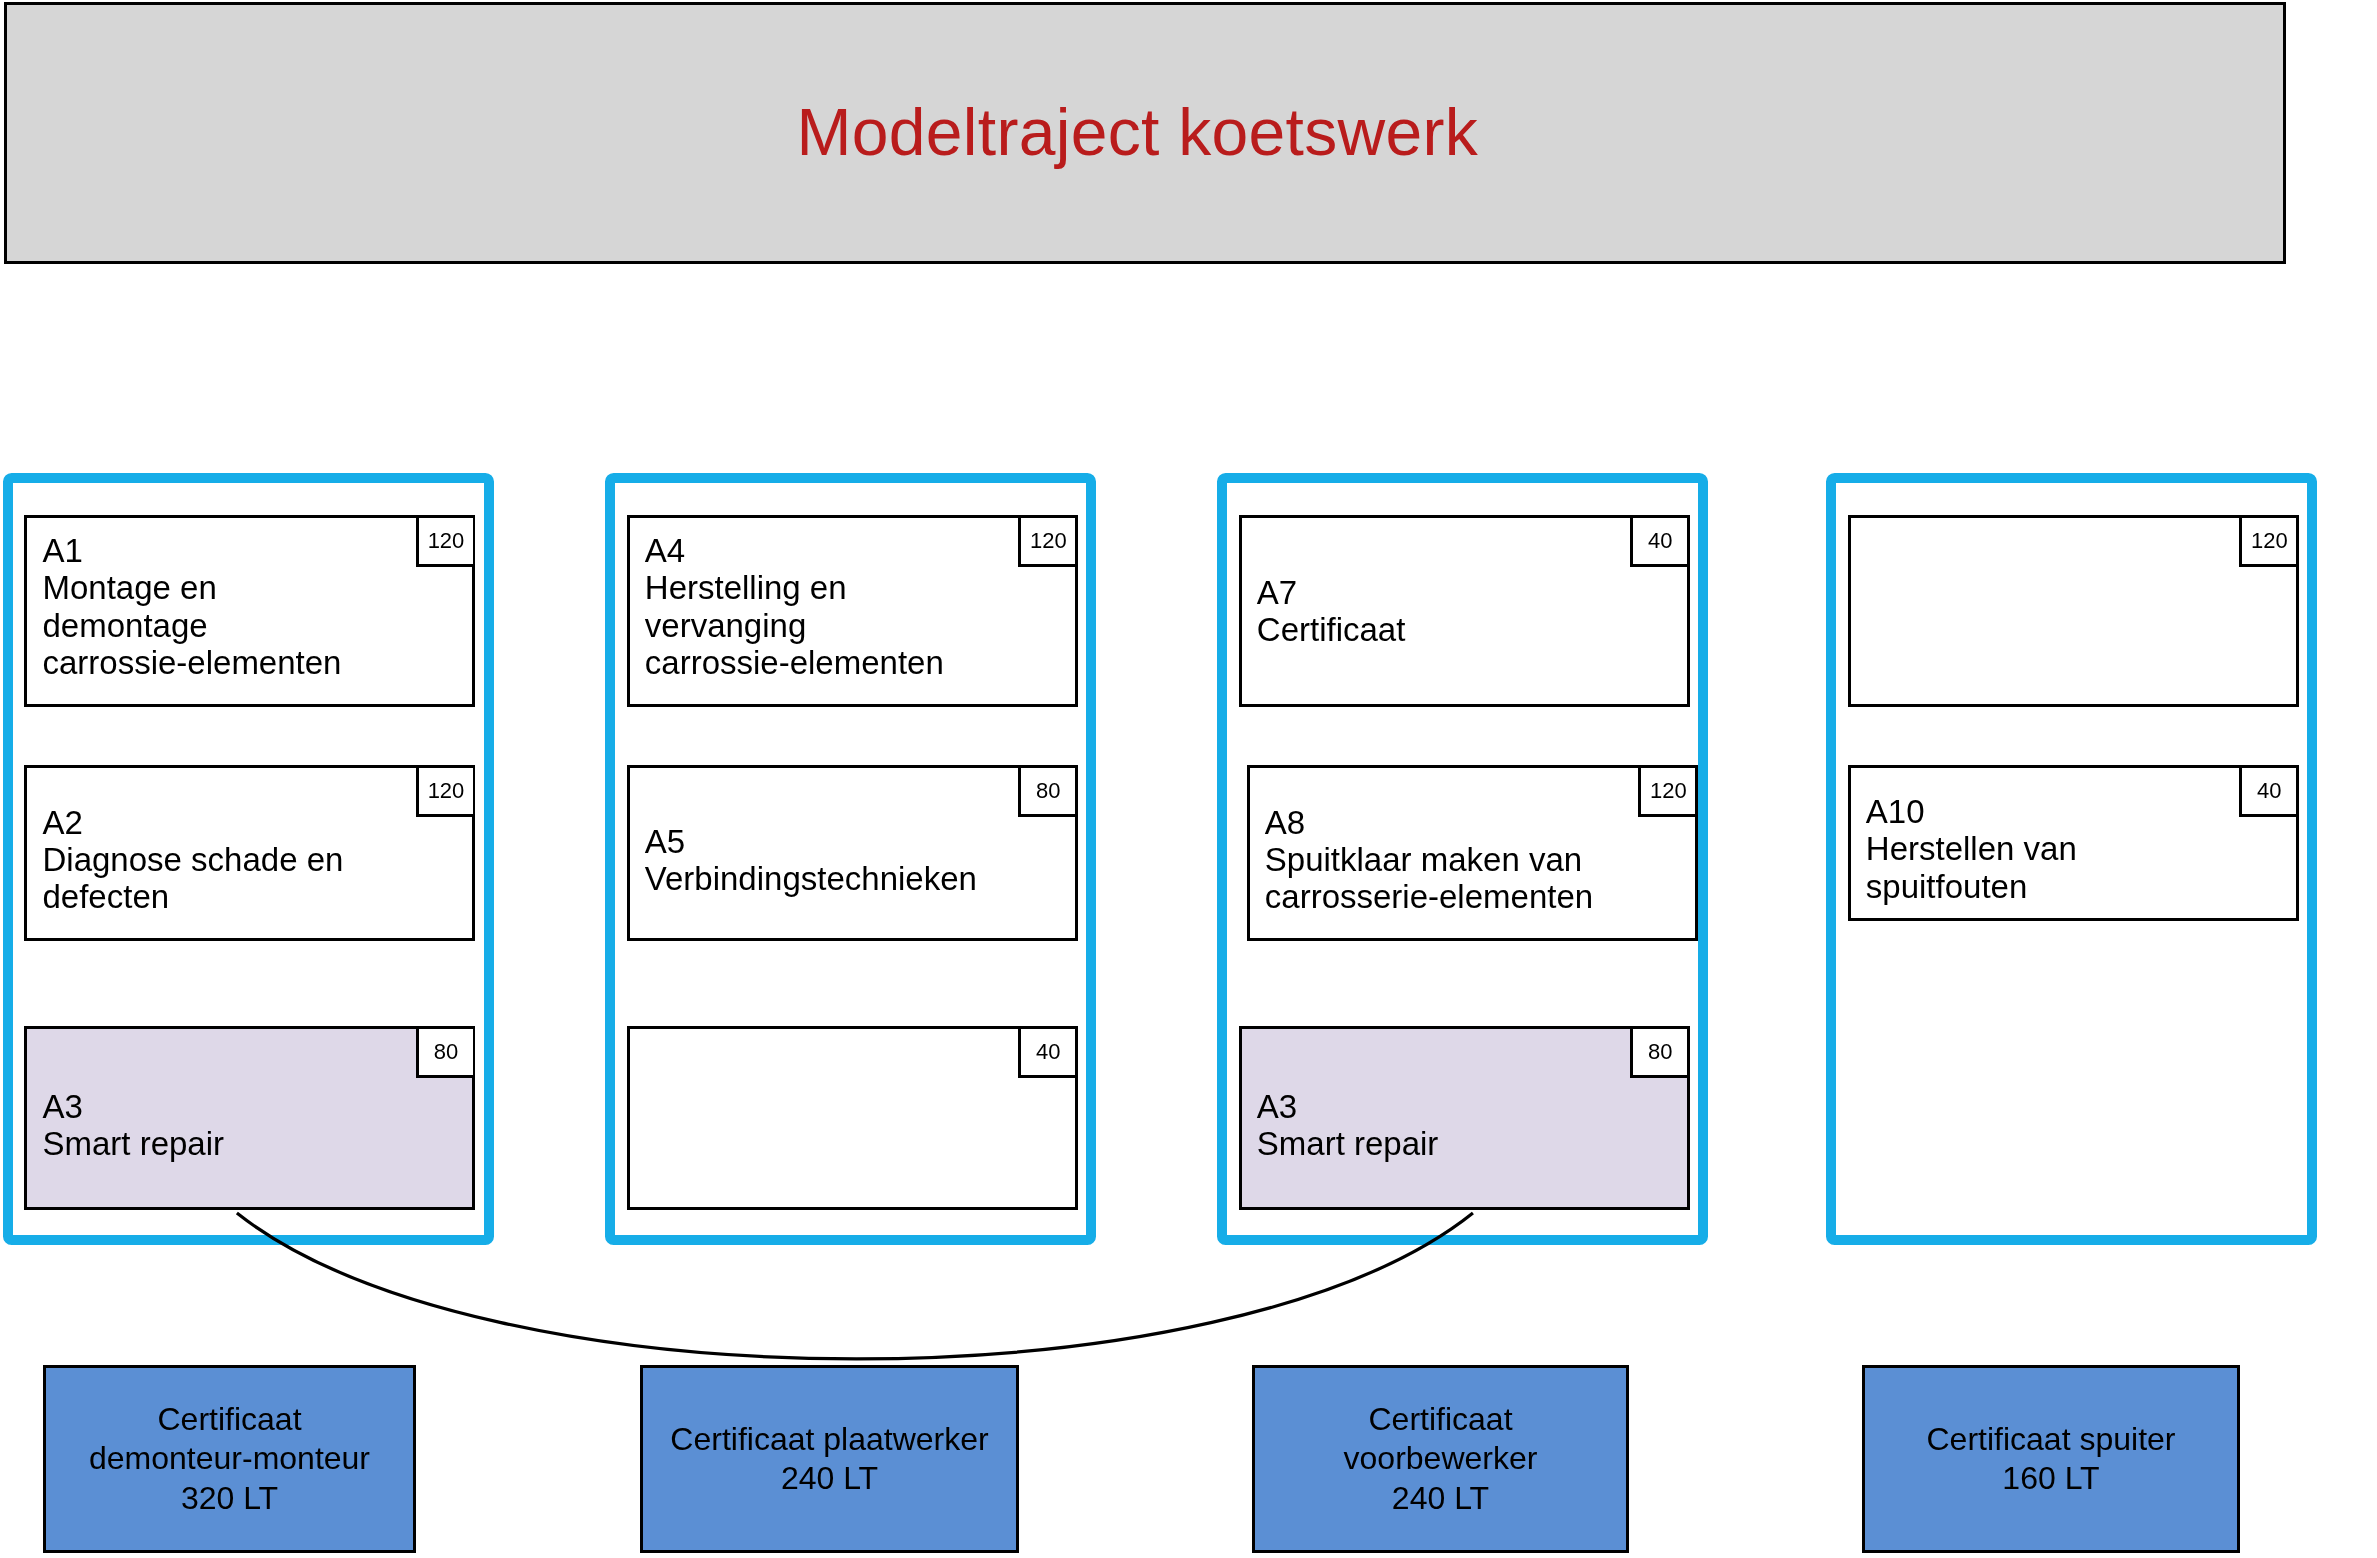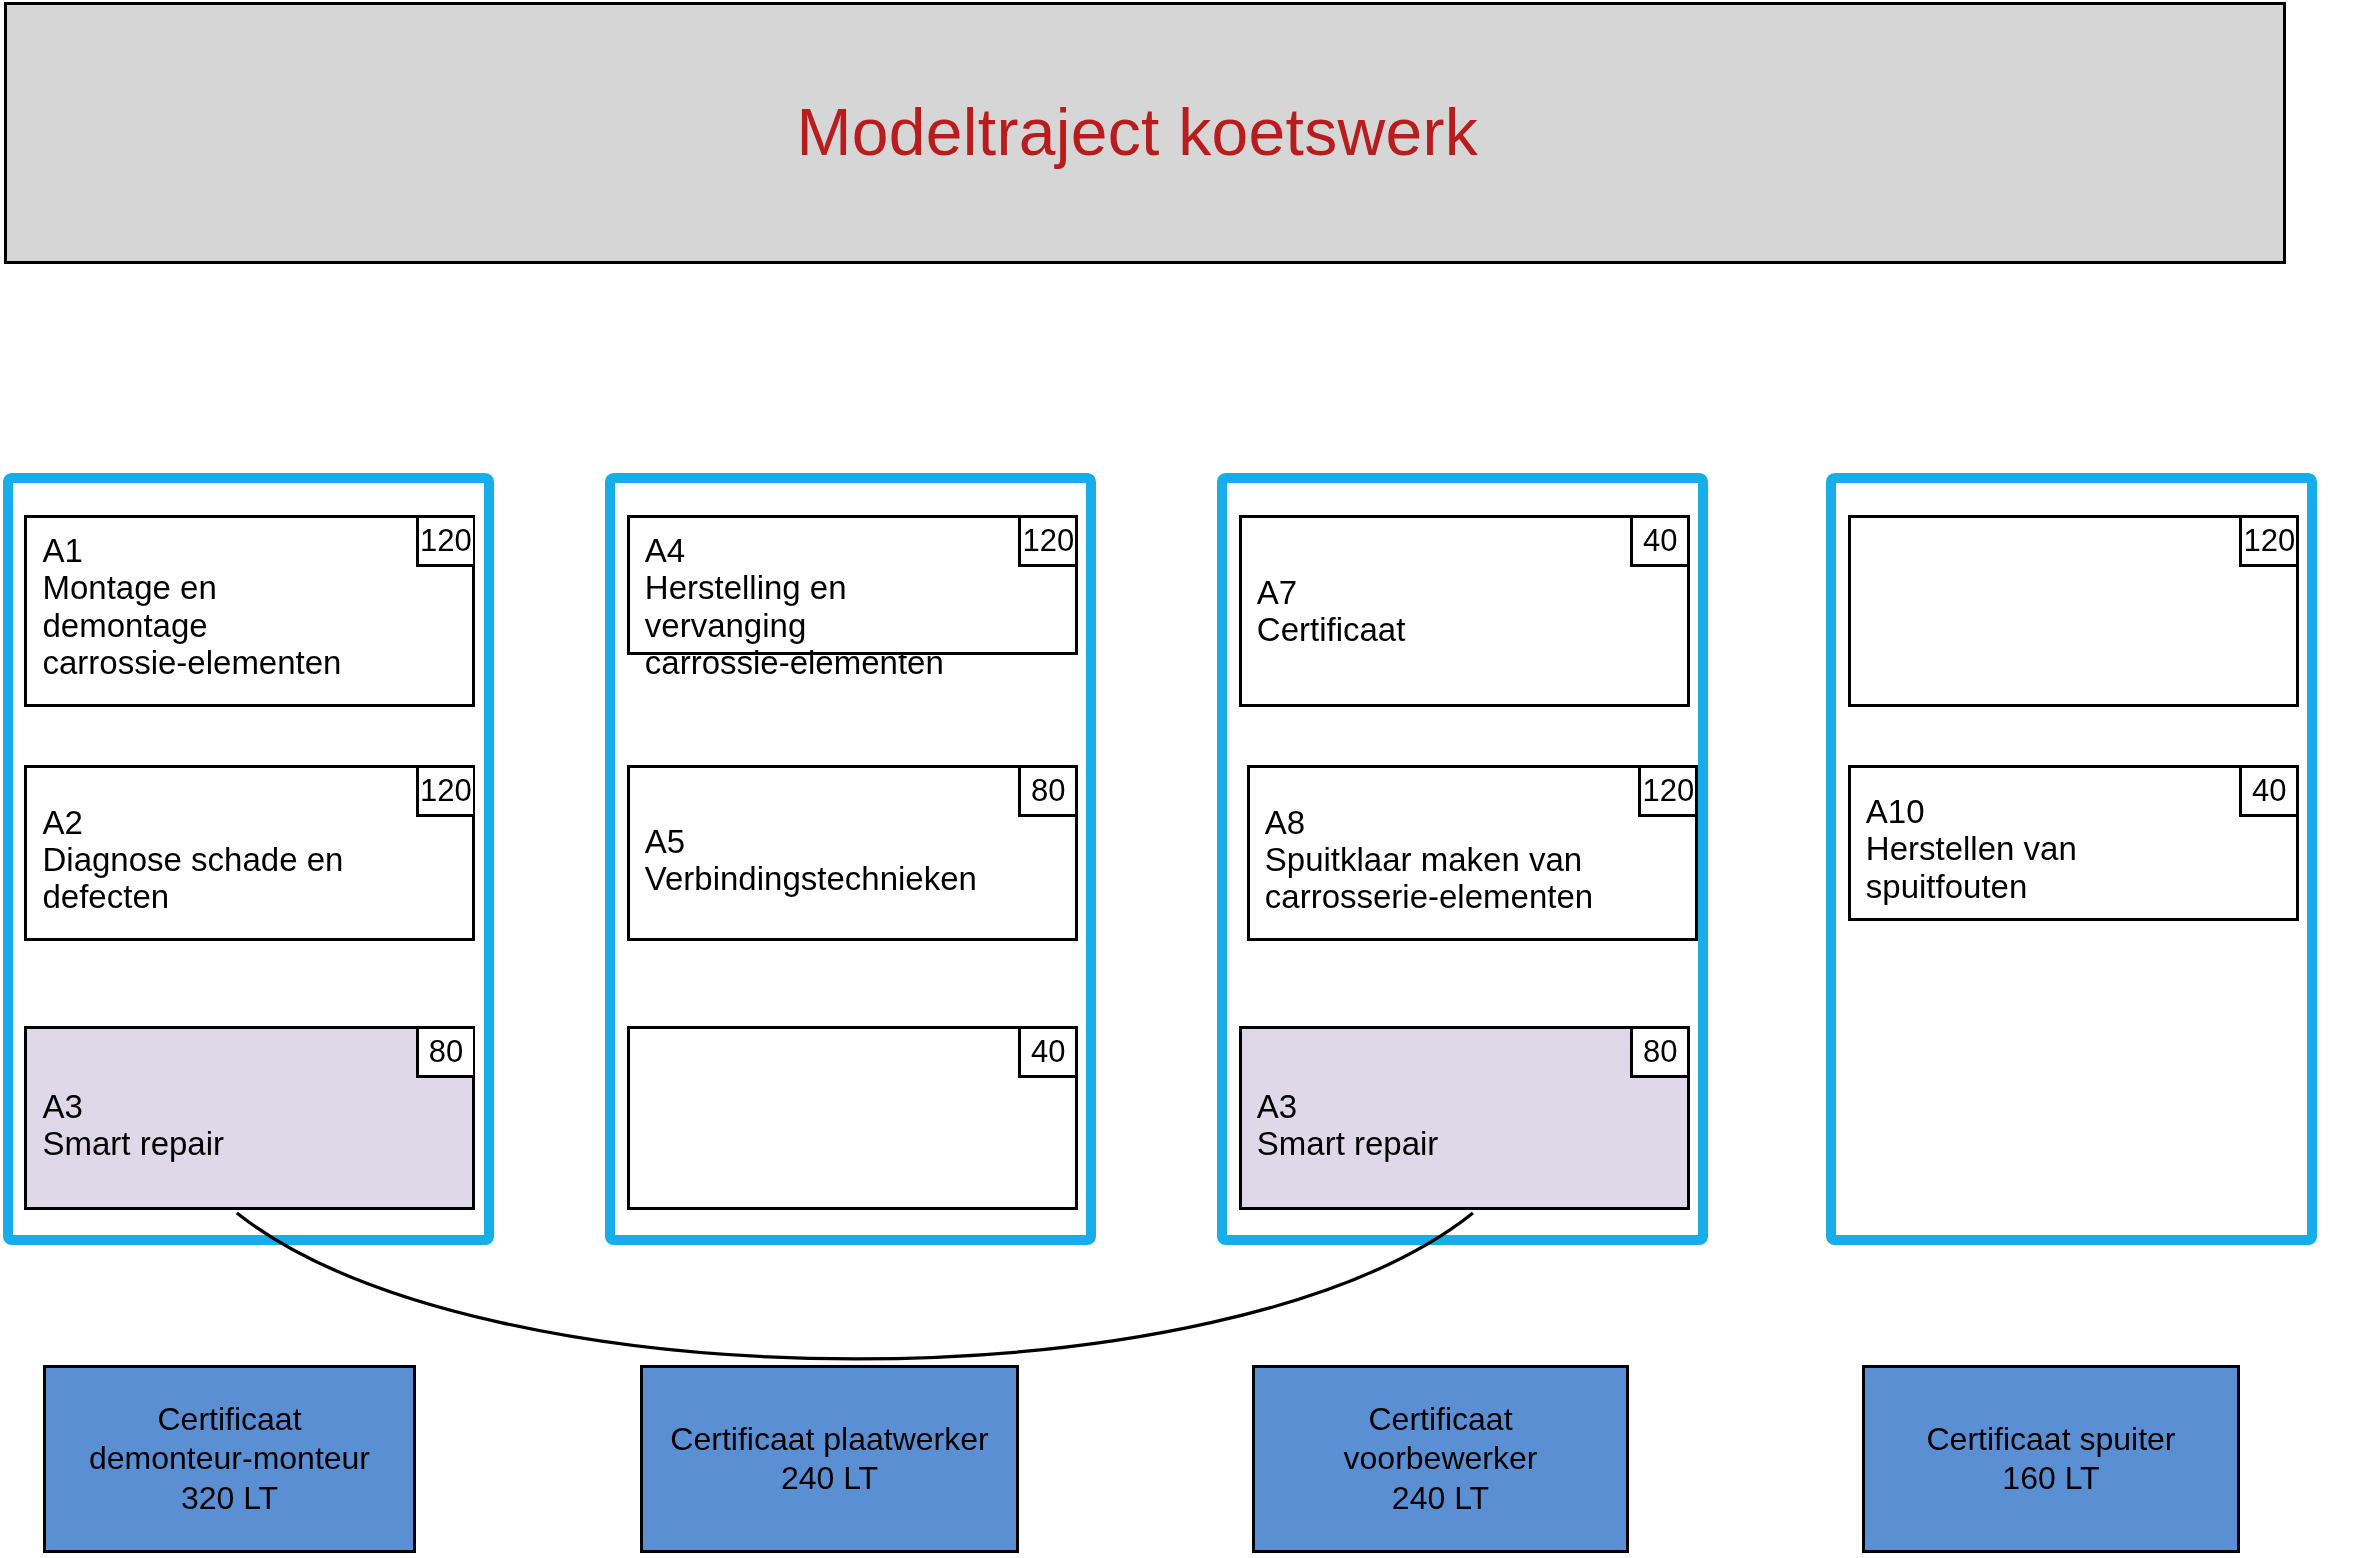--- a/index.html
+++ b/index.html
@@ -52,7 +52,7 @@
     border-left:3.8px solid #000; border-bottom:3.8px solid #000;
     background:#fff; box-sizing:border-box;
     display:flex; align-items:center; justify-content:center;
-    font-size:31px; line-height:1; color:#000;
+    font-size:22px; line-height:1; color:#000;
   }
 
   

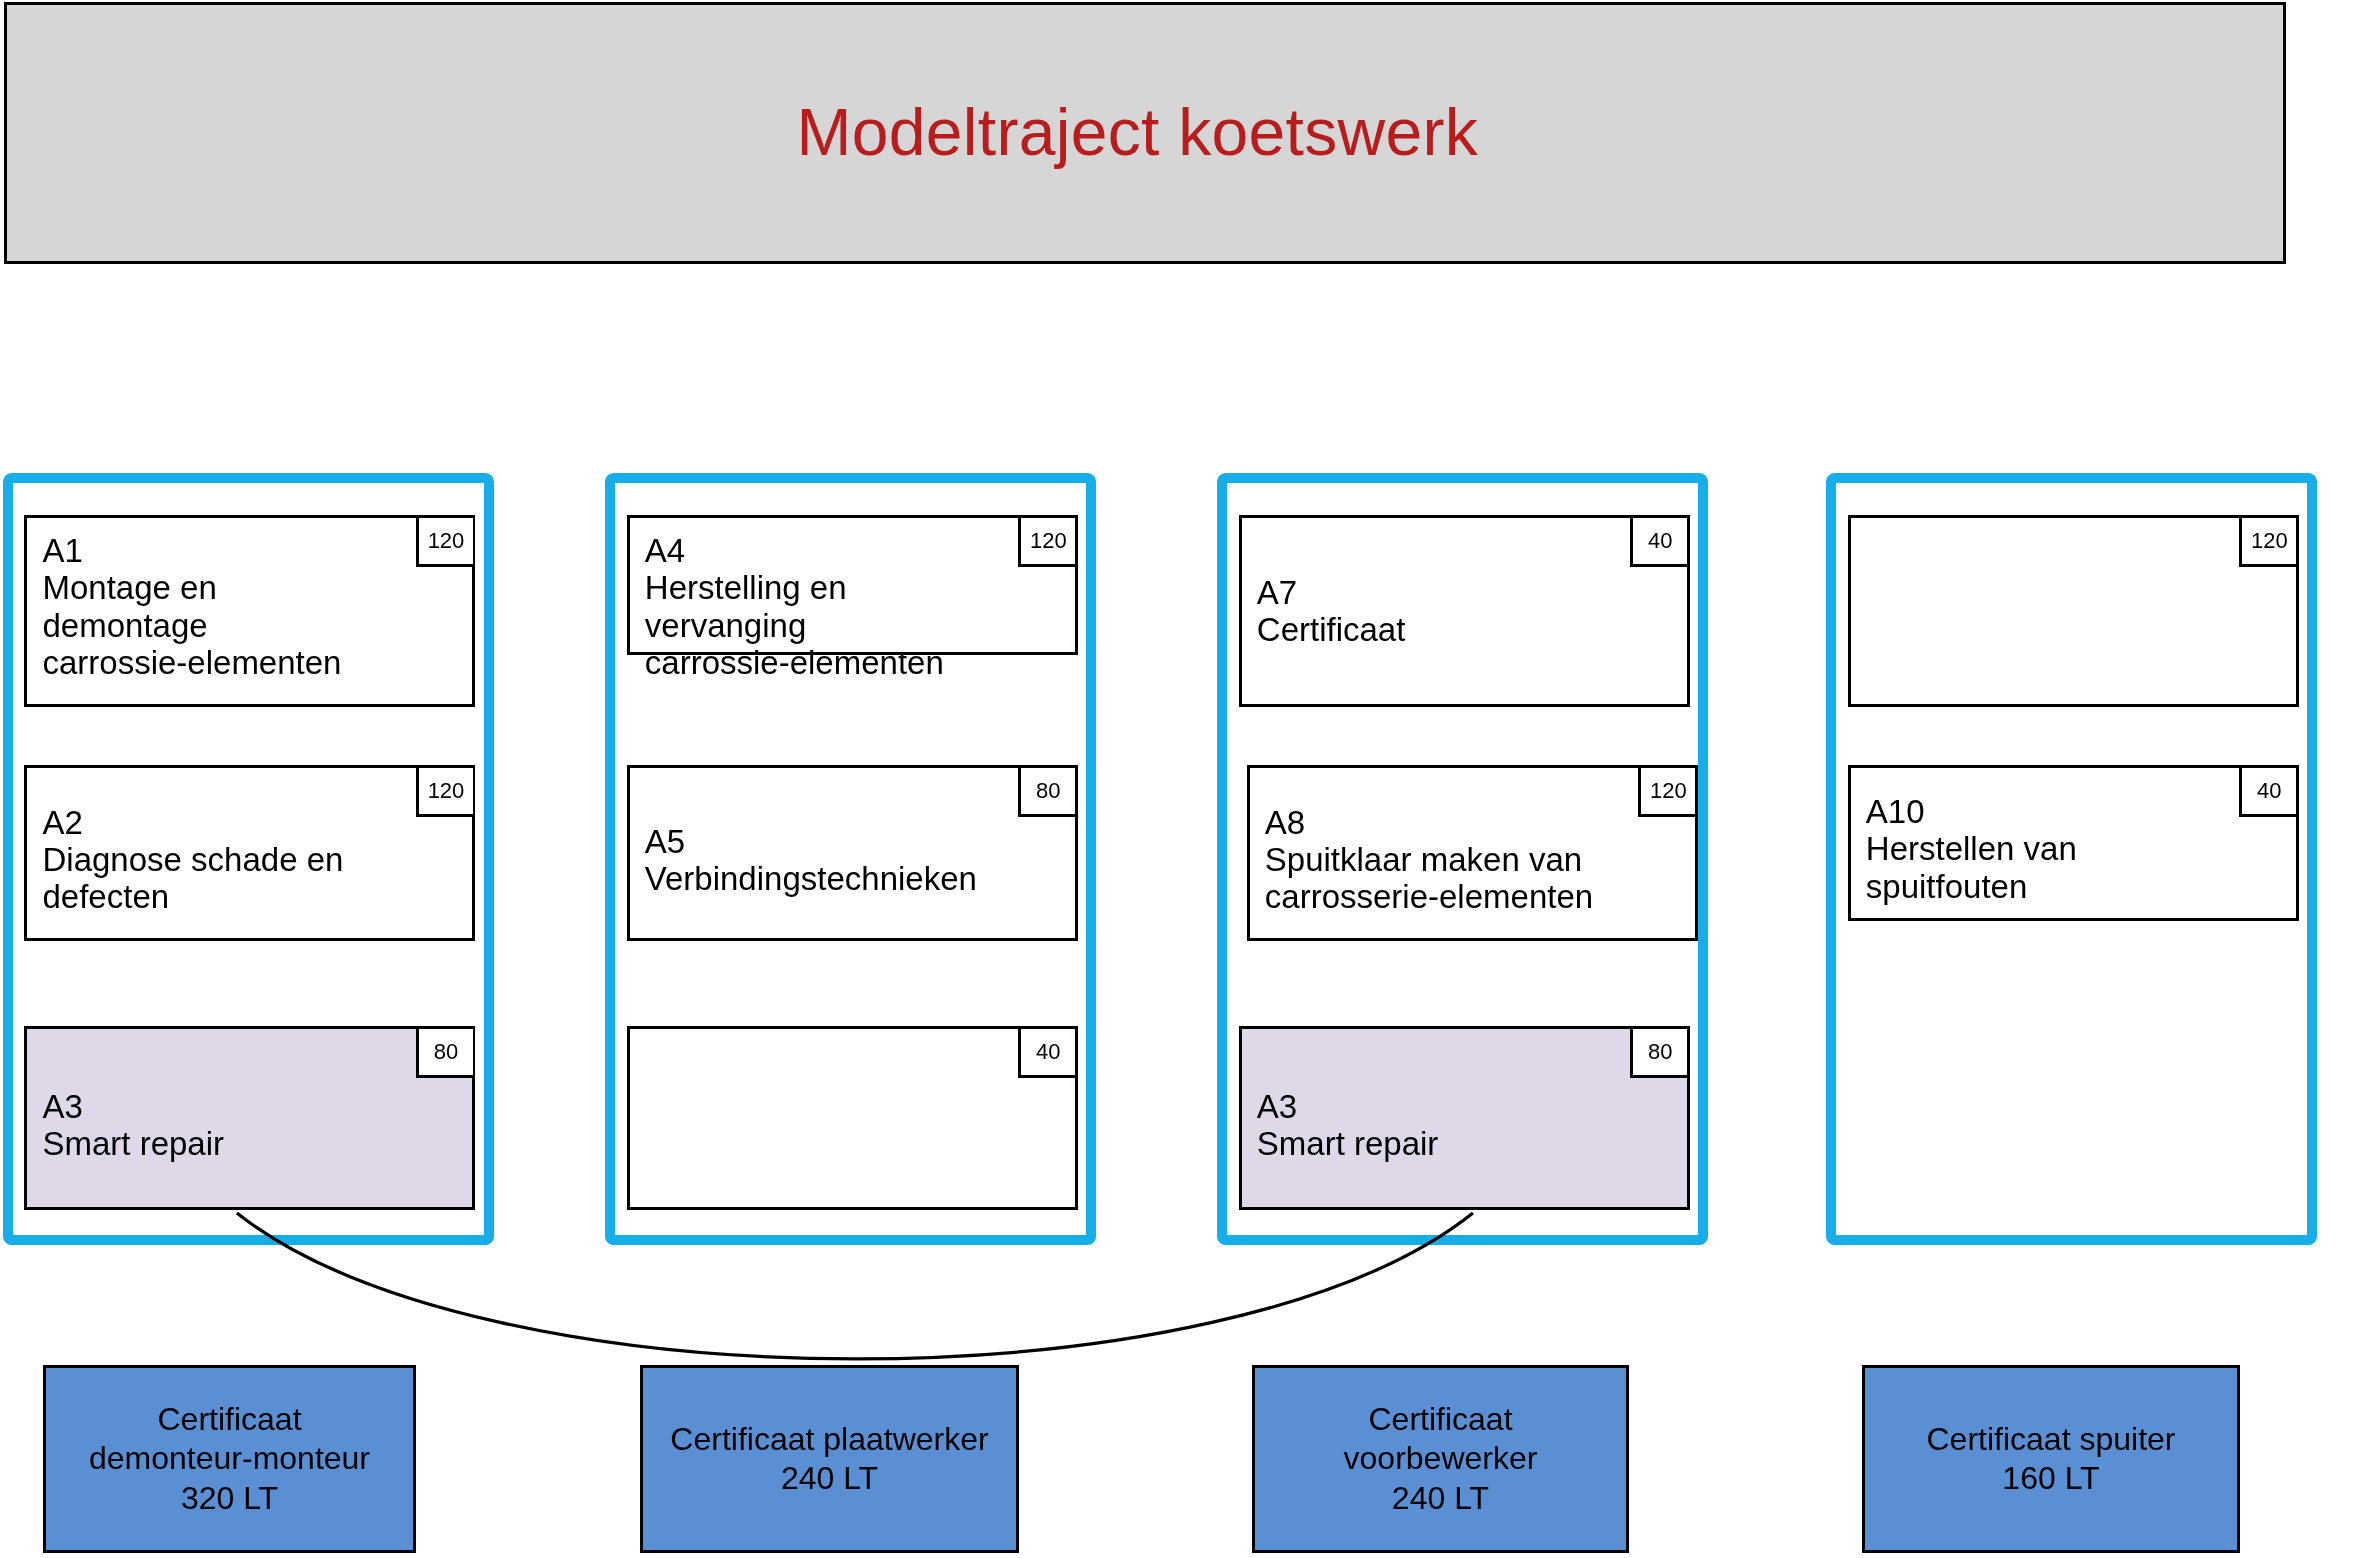--- a/index.html
+++ b/index.html
@@ -107,7 +107,7 @@
 
 <div class="cluster" id="cluster-2">
 
-  <div class="module" style="left:11.8px; top:32px; width:451px; height:140px;">
+  <div class="module" style="left:11.8px; top:32px; width:451px; height:192px;">
     <div class="mod-text top">A4
 Herstelling en
 vervanging

